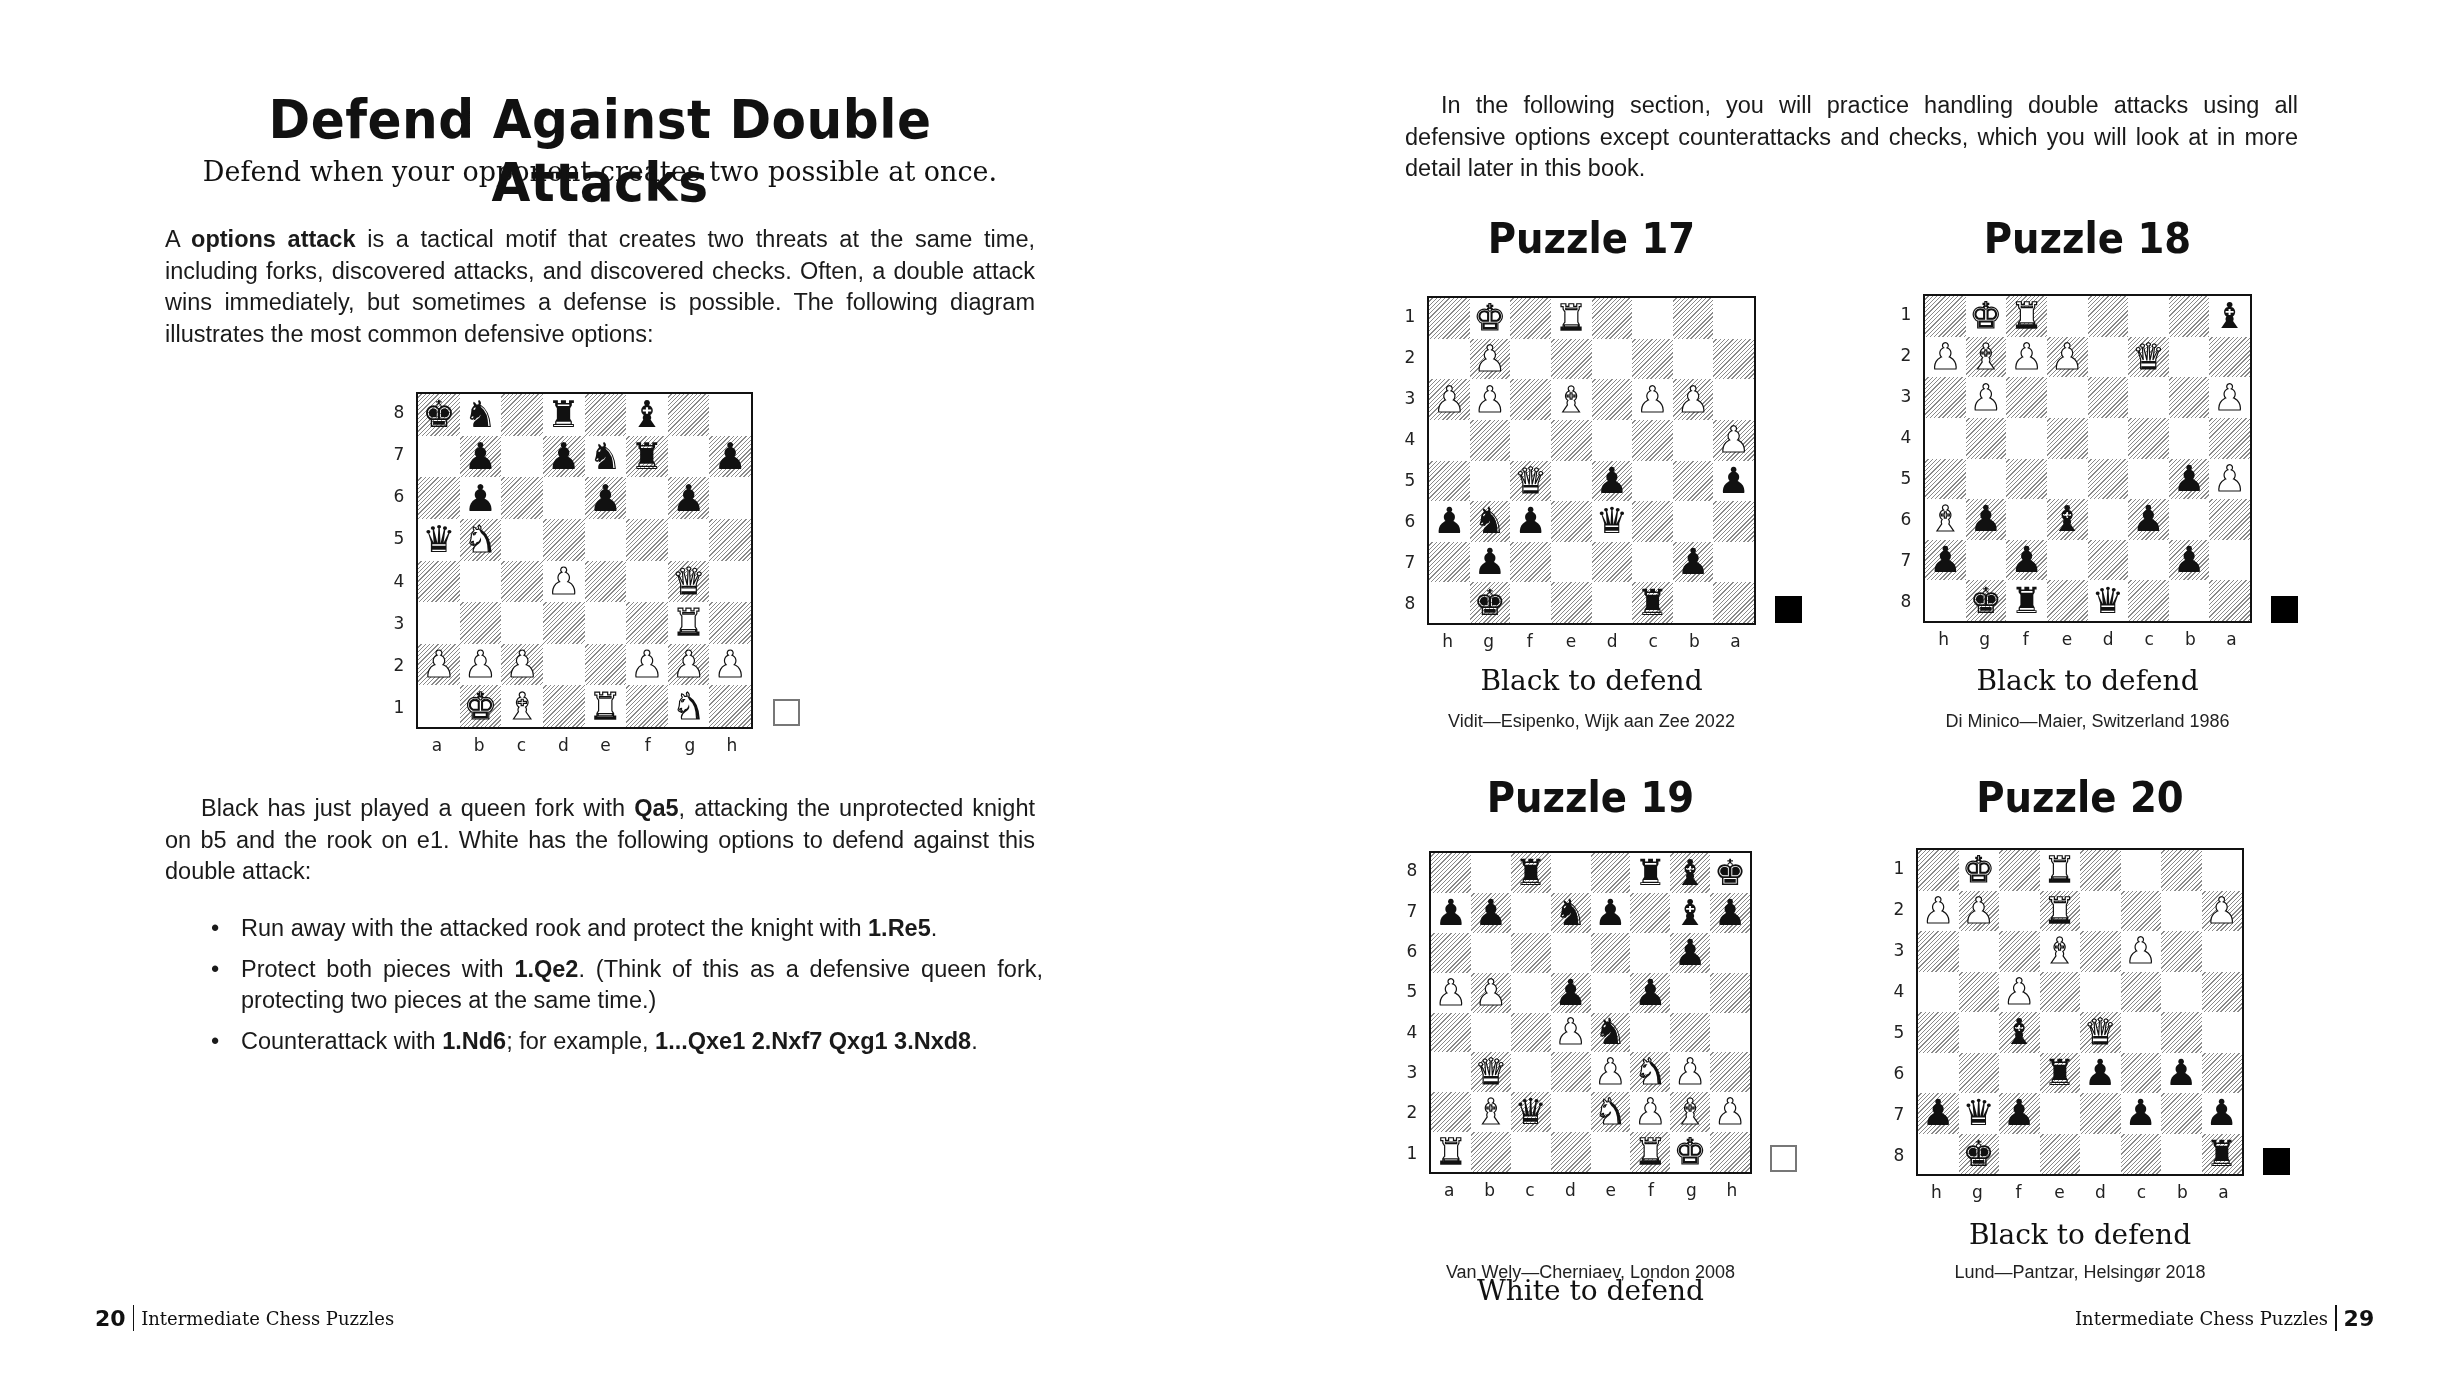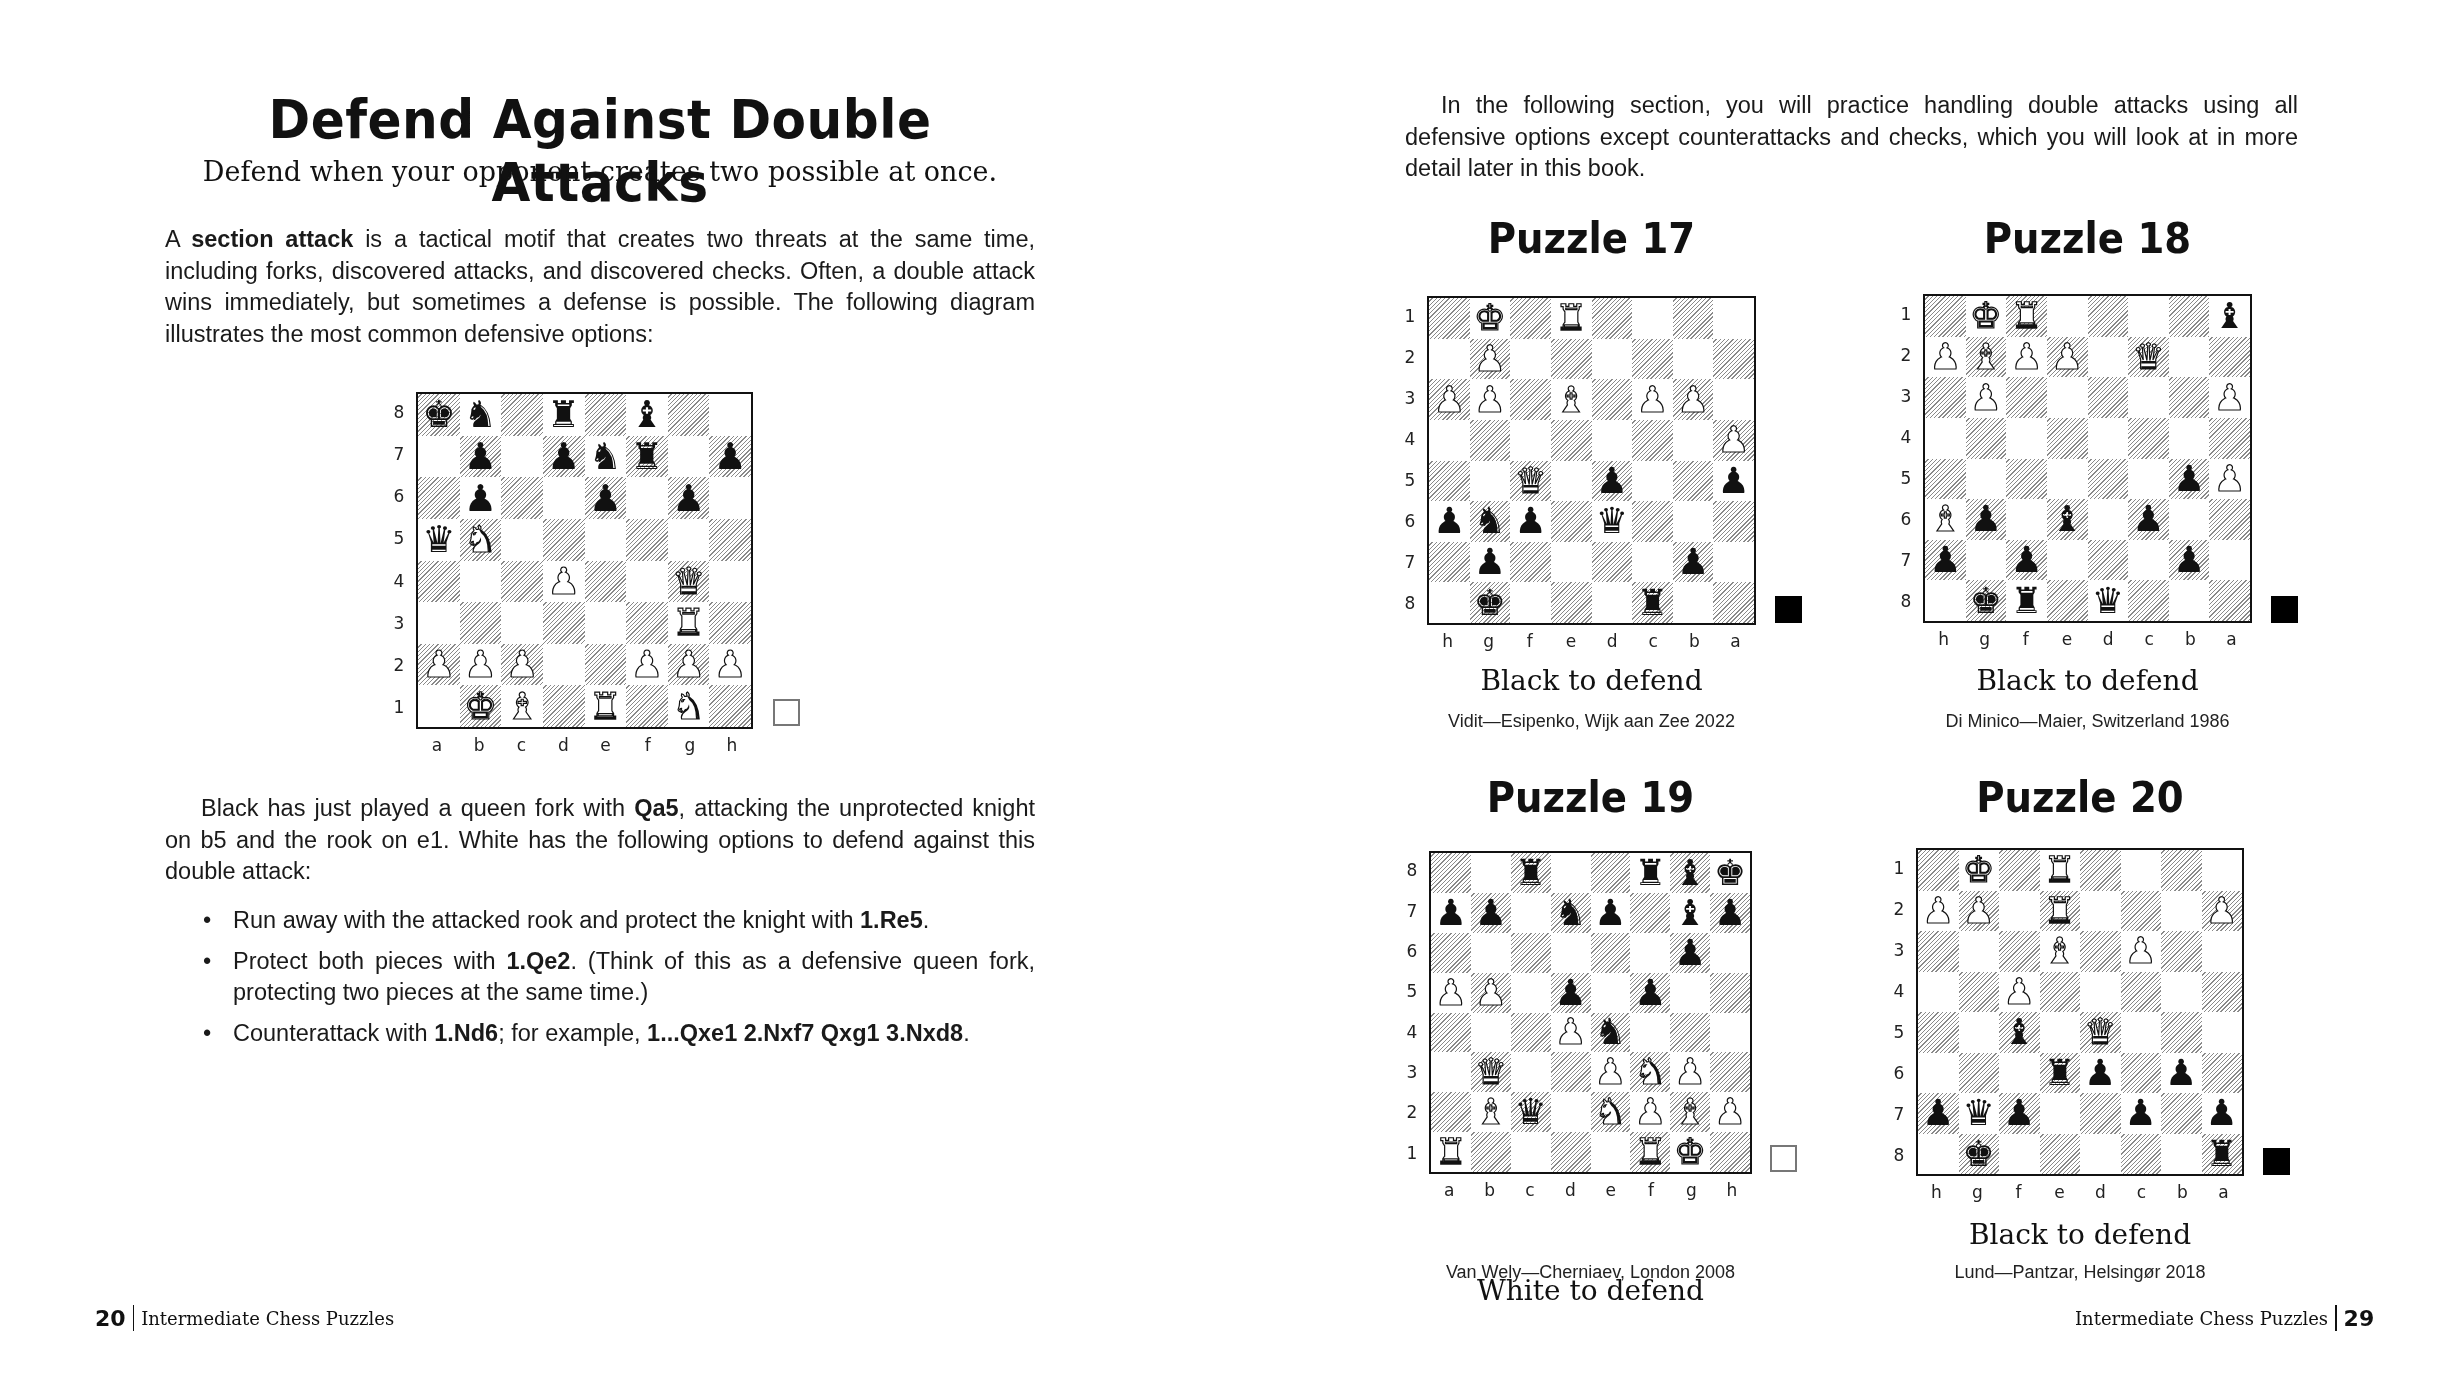--- a/index.html
+++ b/index.html
@@ -37,7 +37,7 @@
 <div class="abs title">Defend Against Double Attacks</div>
 <div class="abs subtitle">Defend when your opponent creates two possible at once.</div>
 
-<div class="abs para" style="left:165px; top:224px; width:870px;"><span>A </span><b>section attack</b><span> is a tactical motif that creates two threats at the same time, including forks, discovered attacks, and discovered checks. Often, a double attack wins immediately, but sometimes a defense is possible. The following diagram illustrates the most common defensive options:</span></div>
+<div class="abs para" style="left:165px; top:224px; width:870px;"><span>A </span><b>options attack</b><span> is a tactical motif that creates two threats at the same time, including forks, discovered attacks, and discovered checks. Often, a double attack wins immediately, but sometimes a defense is possible. The following diagram illustrates the most common defensive options:</span></div>
 
 <div></div>
 

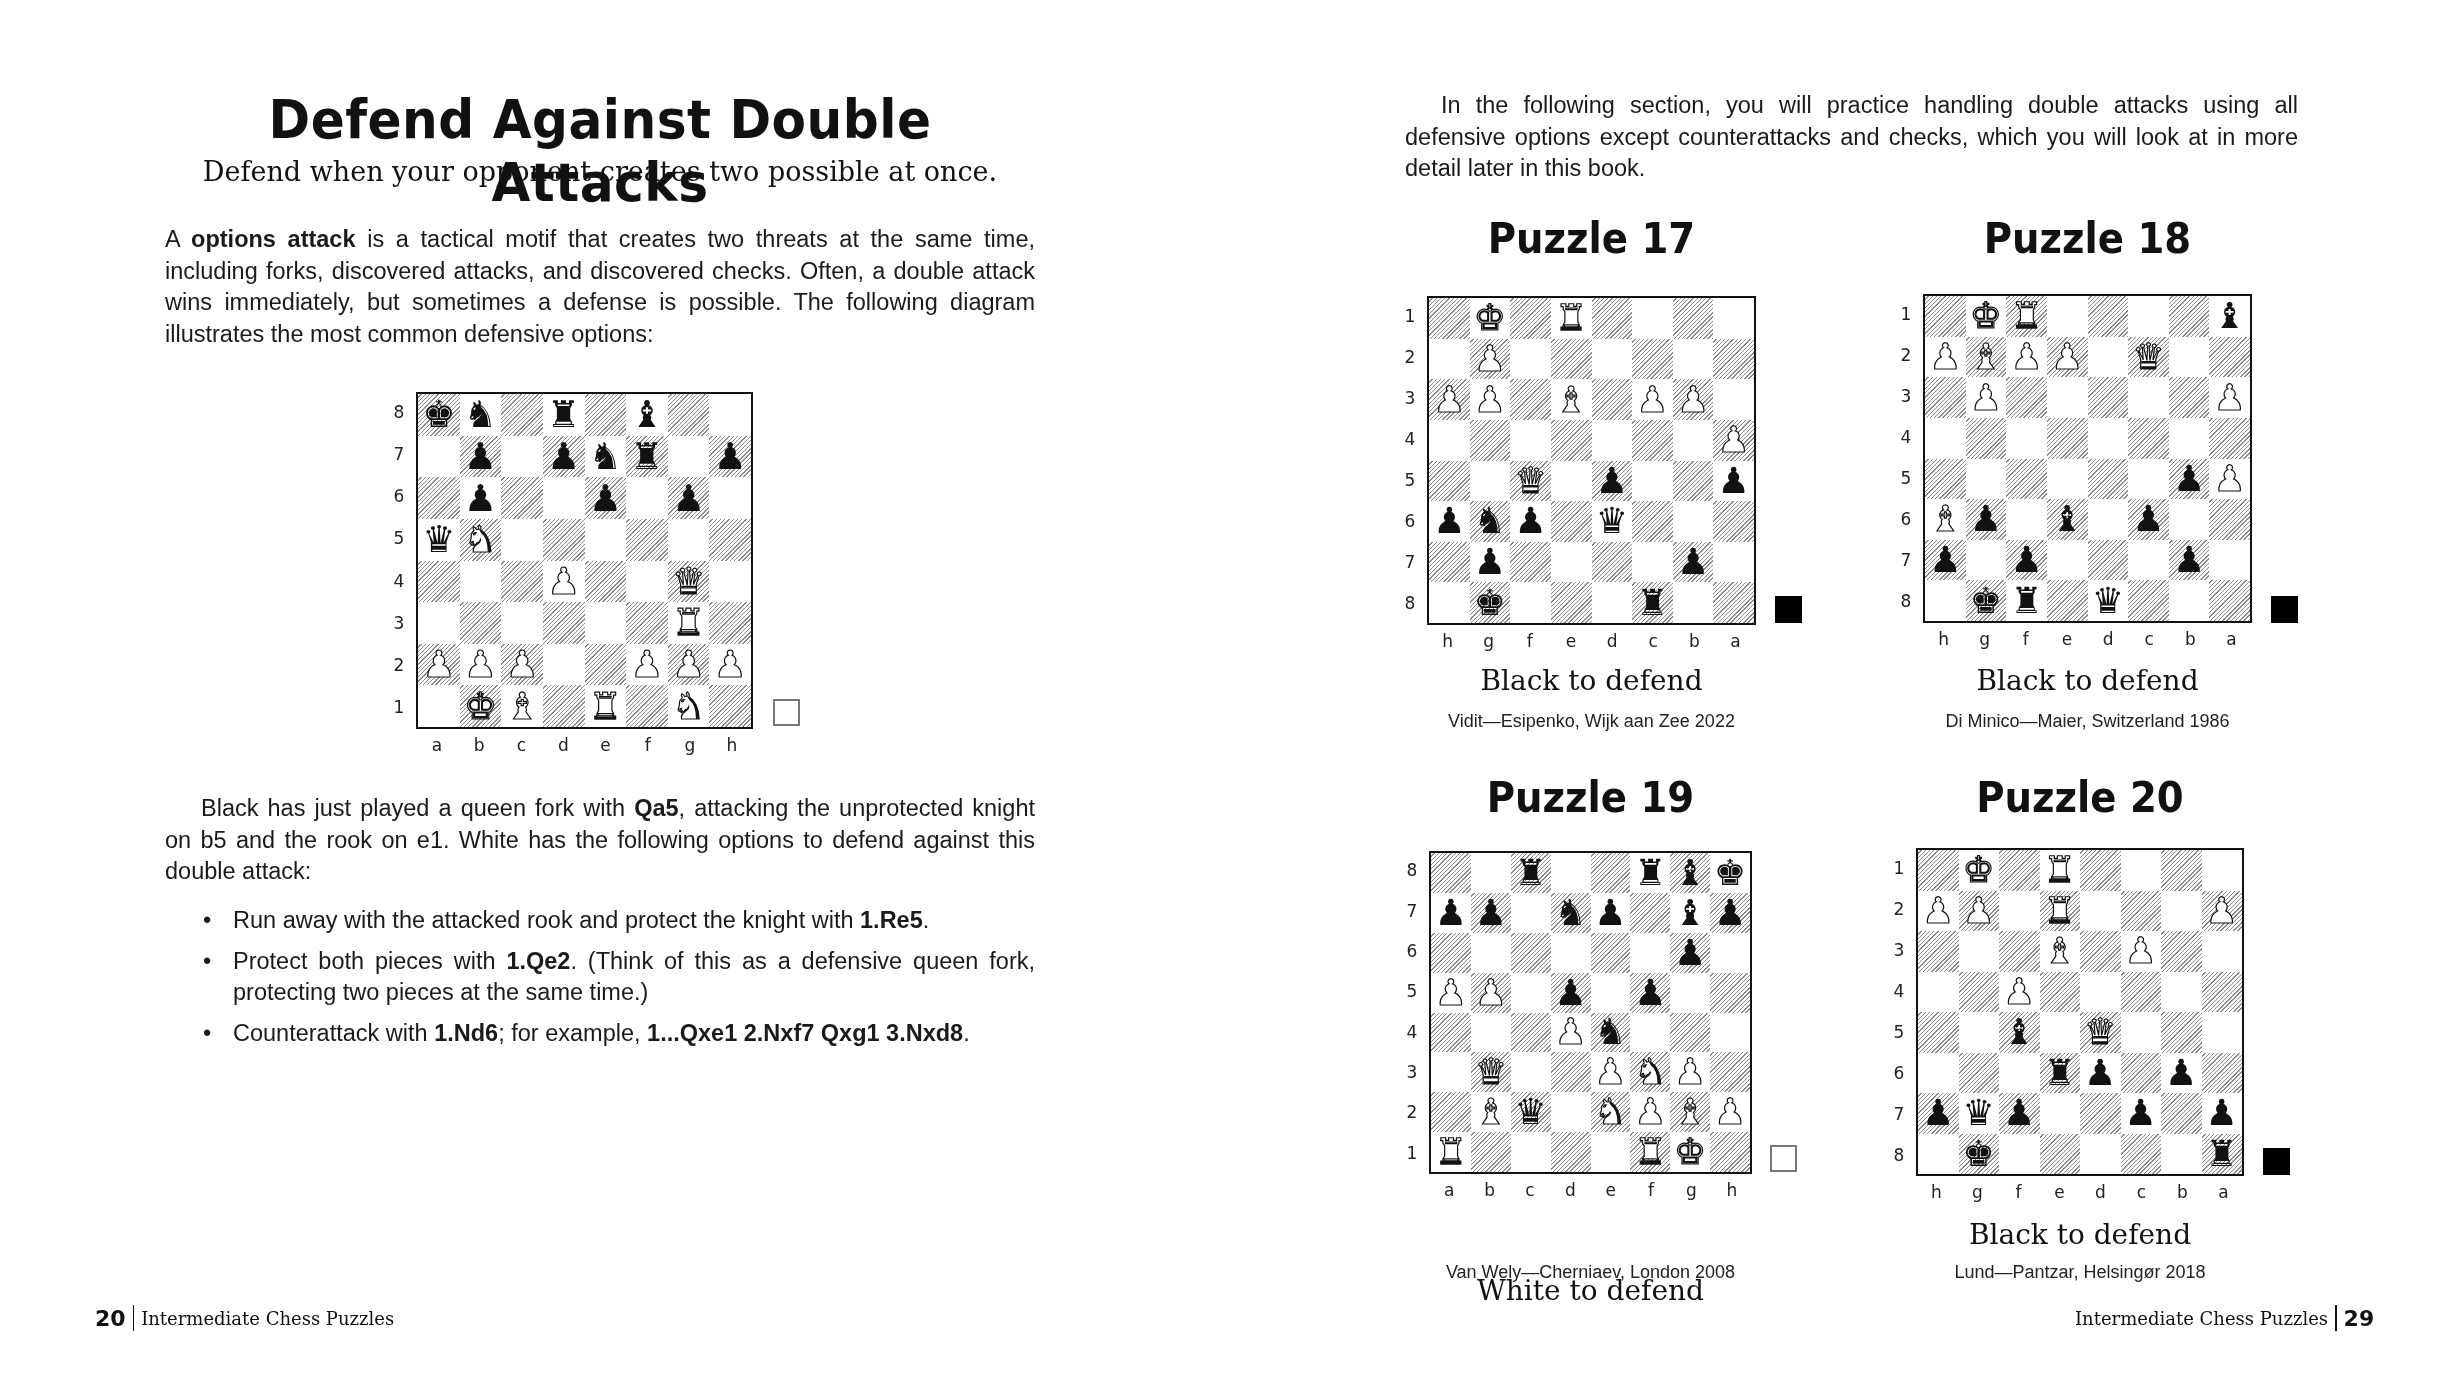--- a/index.html
+++ b/index.html
@@ -10,7 +10,7 @@
   .para { font-family:"Liberation Sans", sans-serif; font-size:23.5px; line-height:31.5px; text-align:justify; color:#1a1a1a; }
   .para b { font-weight:bold; }
   .indent { text-indent:36px; }
-  ul.bullets { margin:0; padding:0; list-style:none; }
+  ul.bullets { margin:8px; padding:0; list-style:none; }
   ul.bullets li { position:relative; padding-left:68px; margin-bottom:9px; }
   ul.bullets li::before { content:"•"; position:absolute; left:38px; top:0; }
   .board { position:absolute; border:2px solid #111; box-sizing:border-box; display:grid; }

